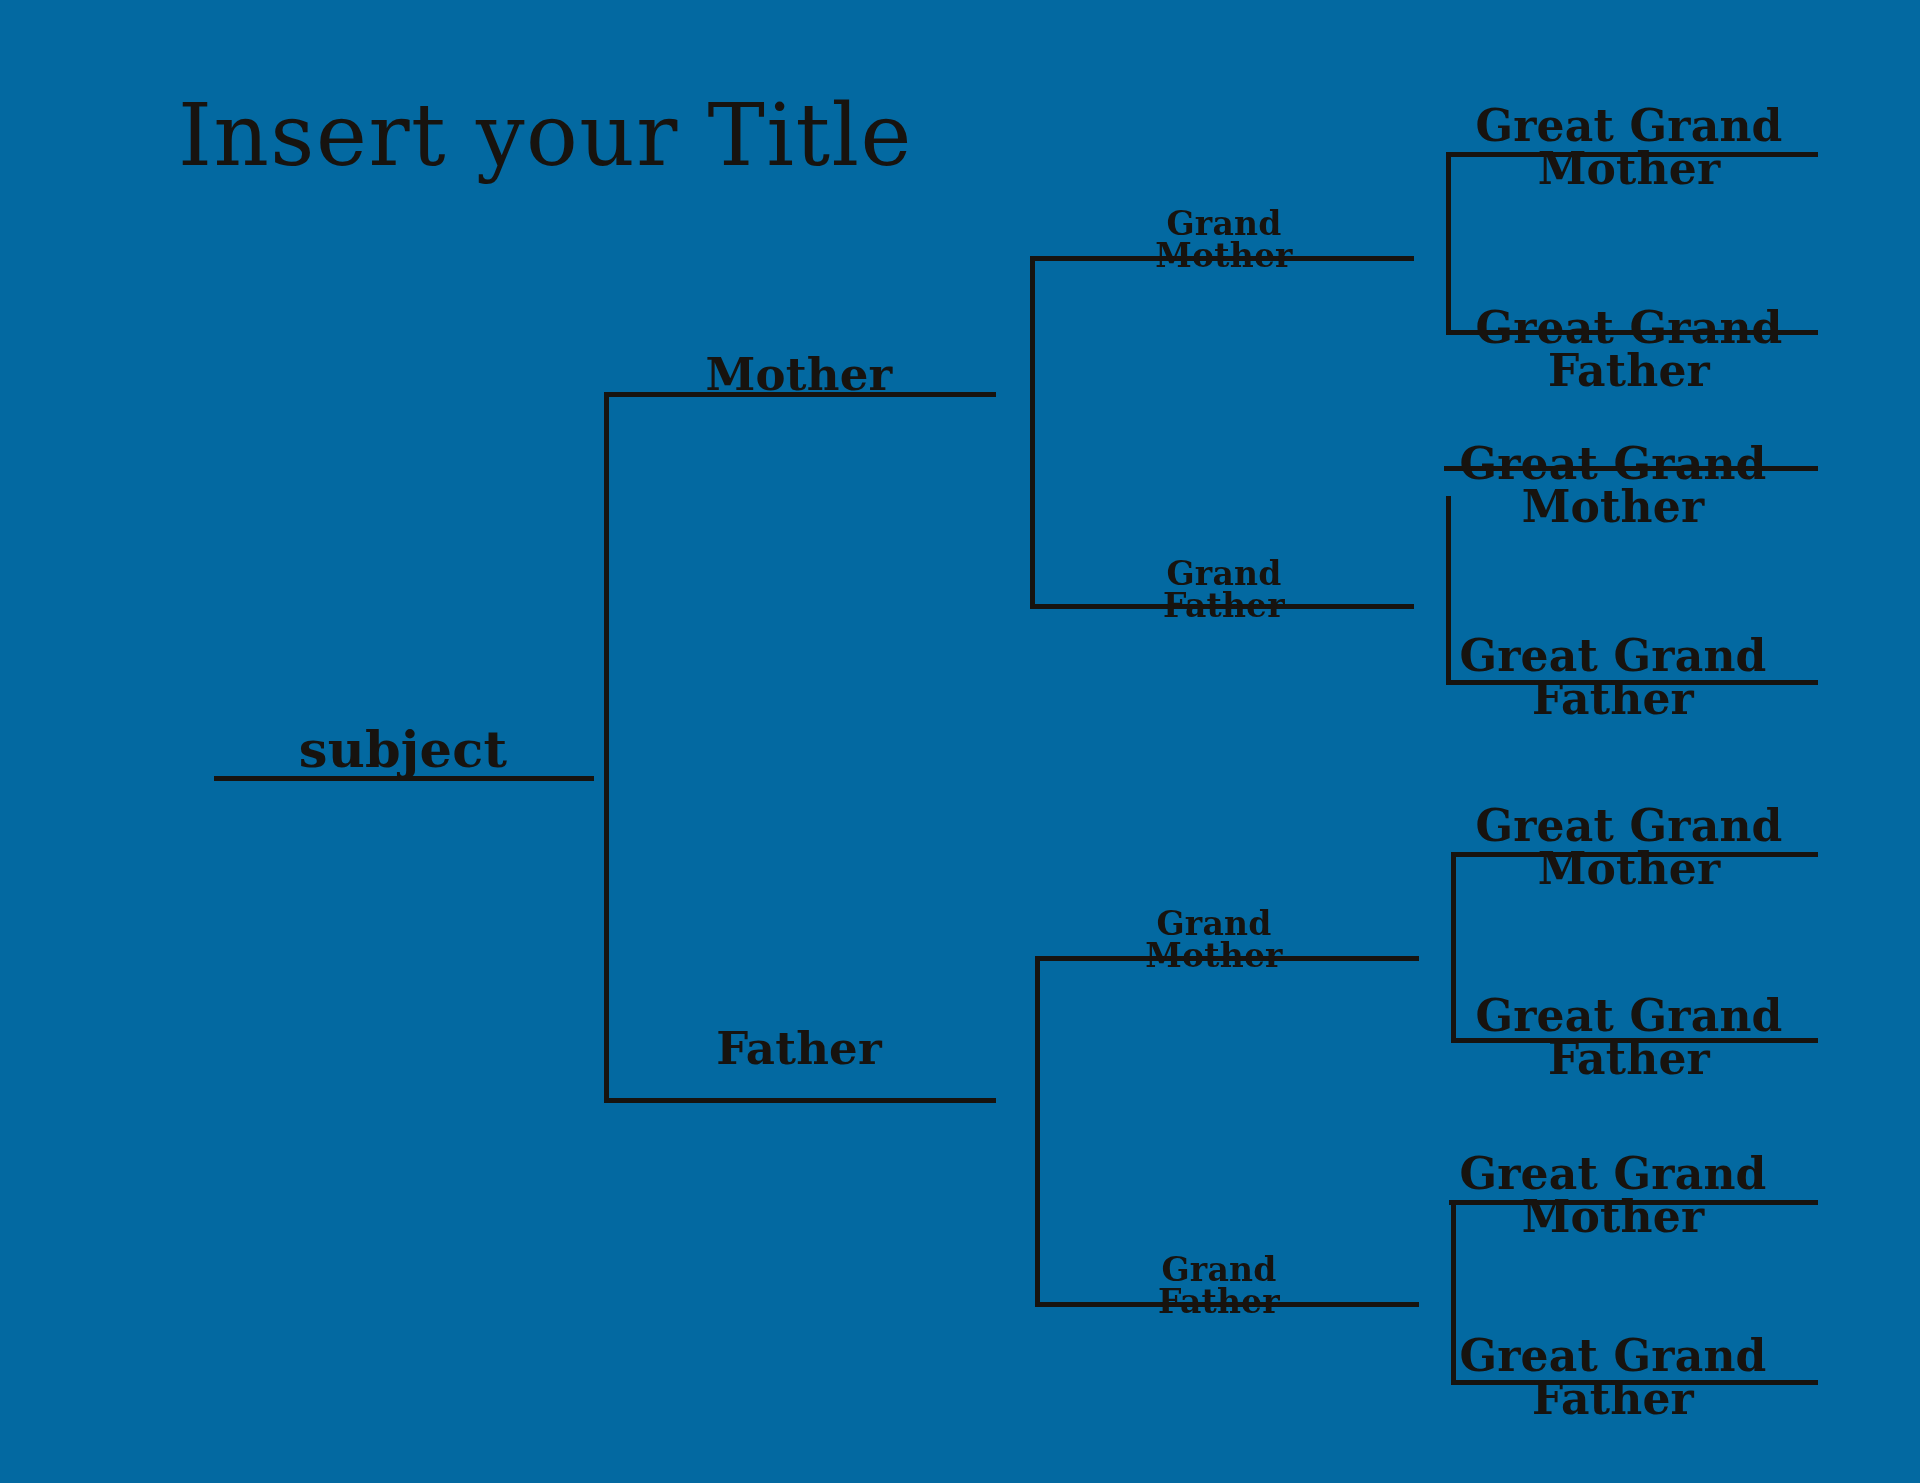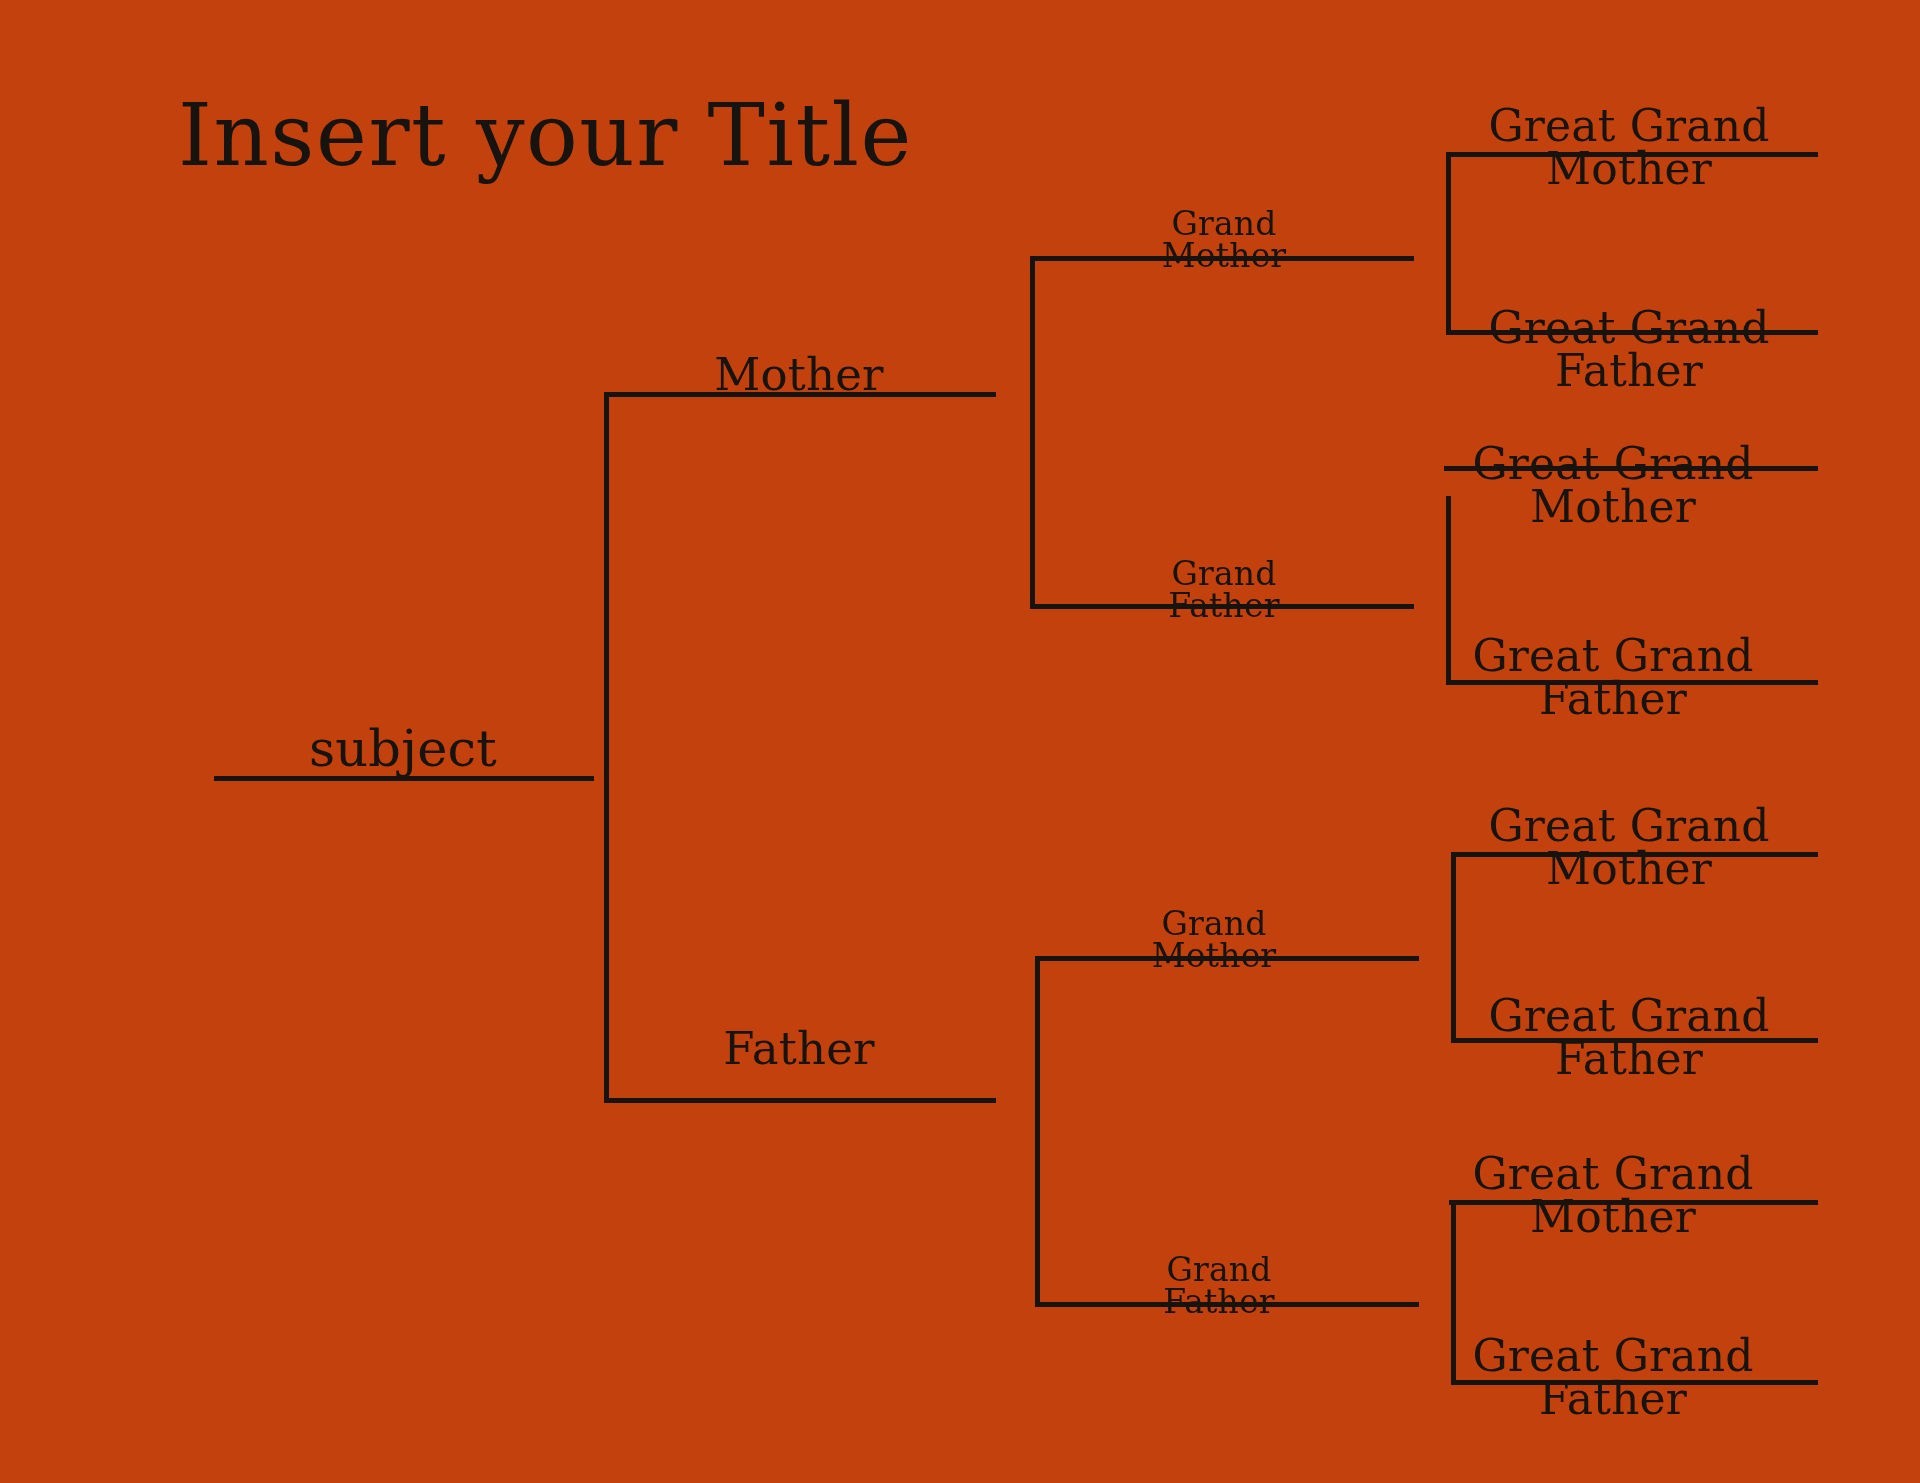--- a/index.html
+++ b/index.html
@@ -15,7 +15,7 @@
     position: relative;
     width: 1920px;
     height: 1483px;
-    background: #c2410c;
+    background: #0369a1;
     overflow: hidden;
   }
   

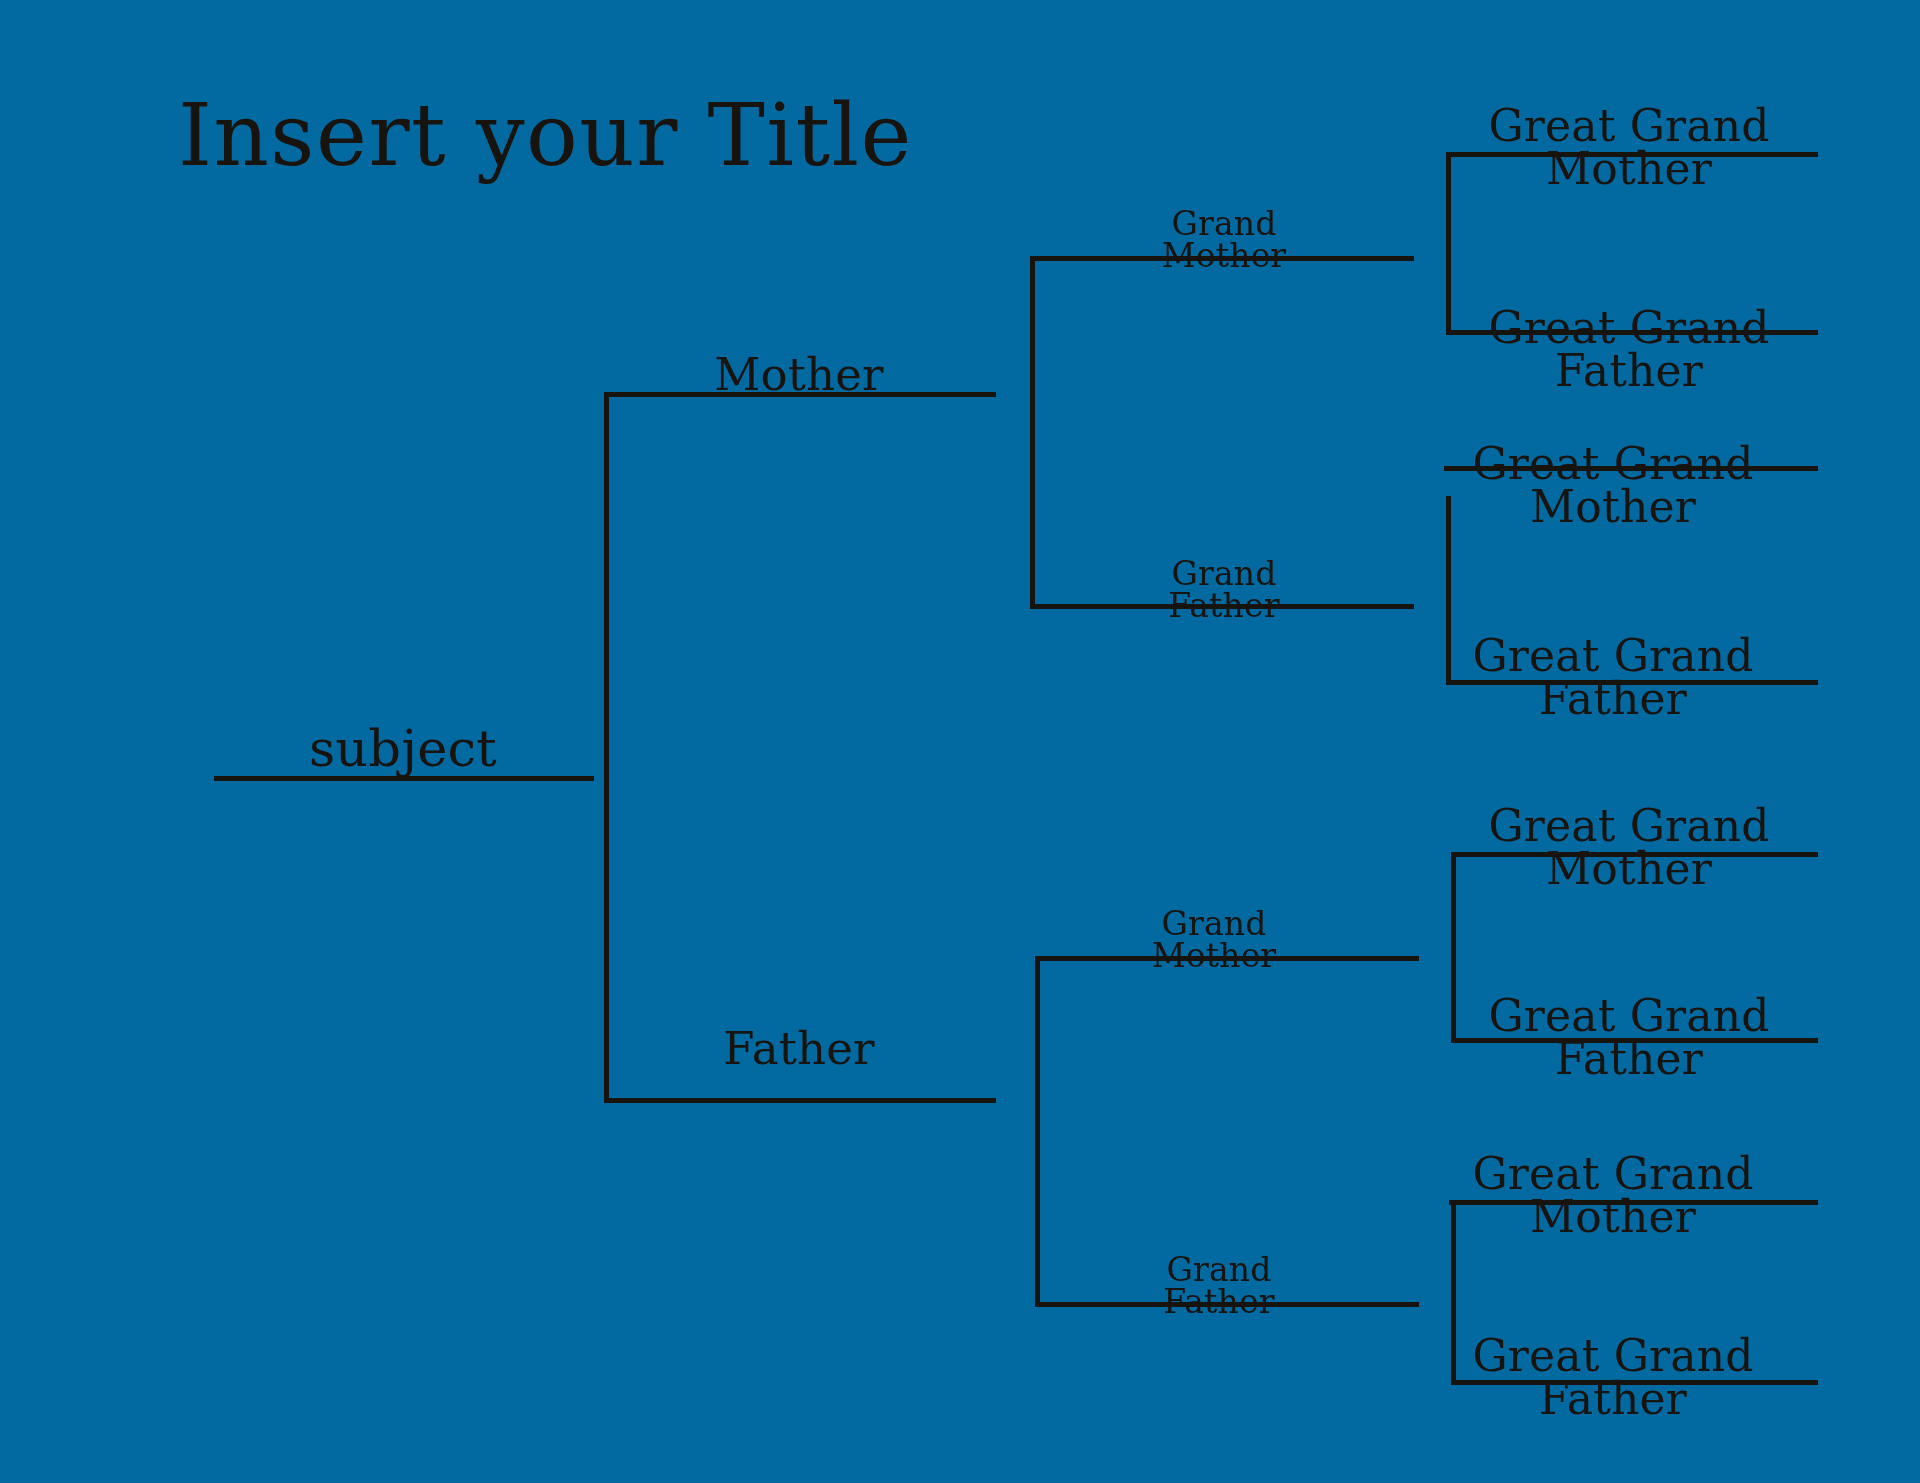--- a/index.html
+++ b/index.html
@@ -36,7 +36,7 @@
     position: absolute;
     color: #17130F;
     font-family: "DejaVu Serif", "Liberation Serif", serif;
-    font-weight: 400;
+    font-weight: 700;
     letter-spacing: 0.2px;
     line-height: 1.02;
     text-align: center;

